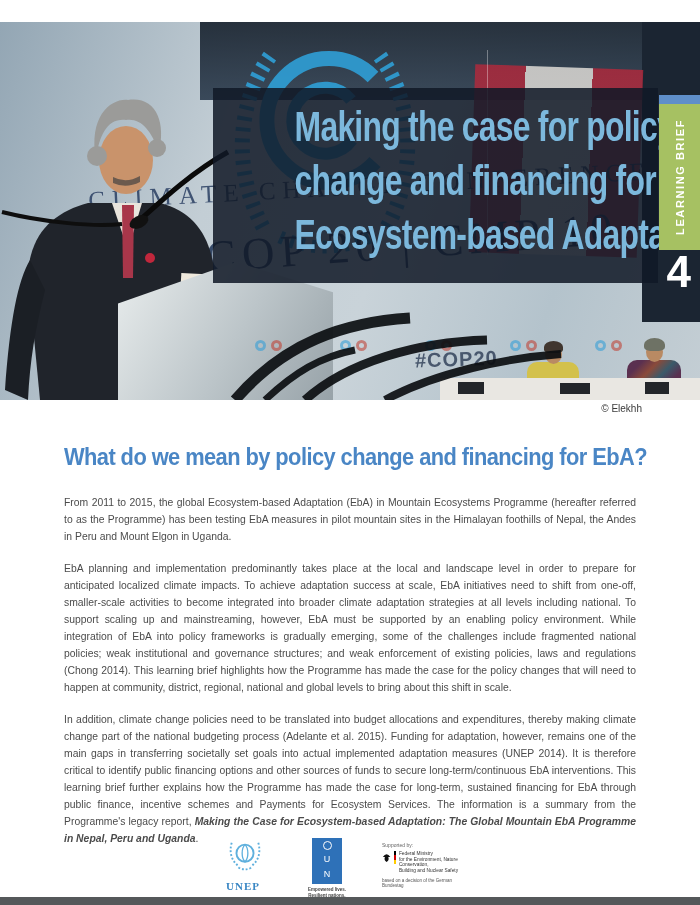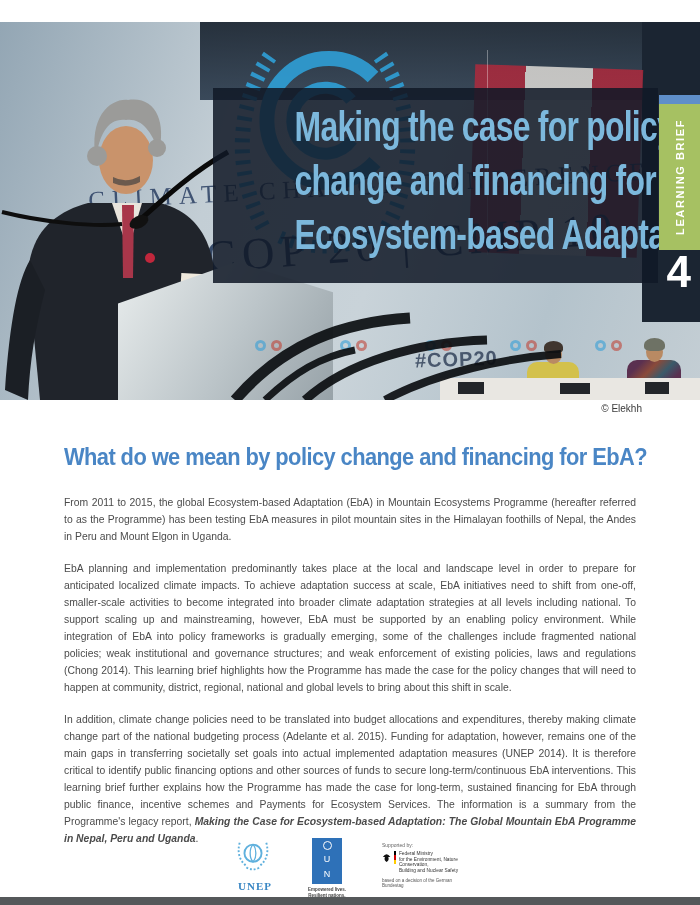--- a/index.html
+++ b/index.html
@@ -84,7 +84,7 @@
   
   .logos-row { position:absolute; top:838px; left:0; width:700px; display:flex; justify-content:center;
            align-items:flex-start; gap:26px; }
-  .logo-unep { width:46px; text-align:right; }
+  .logo-unep { width:46px; text-align:left; }
   .unep-label { font-family:"Liberation Serif", serif; font-size:11px; font-weight:bold; color:#3a87c4; letter-spacing:1px; }
   .logo-iucn { padding-top:6px; }
   .logo-undp { width:58px; }

